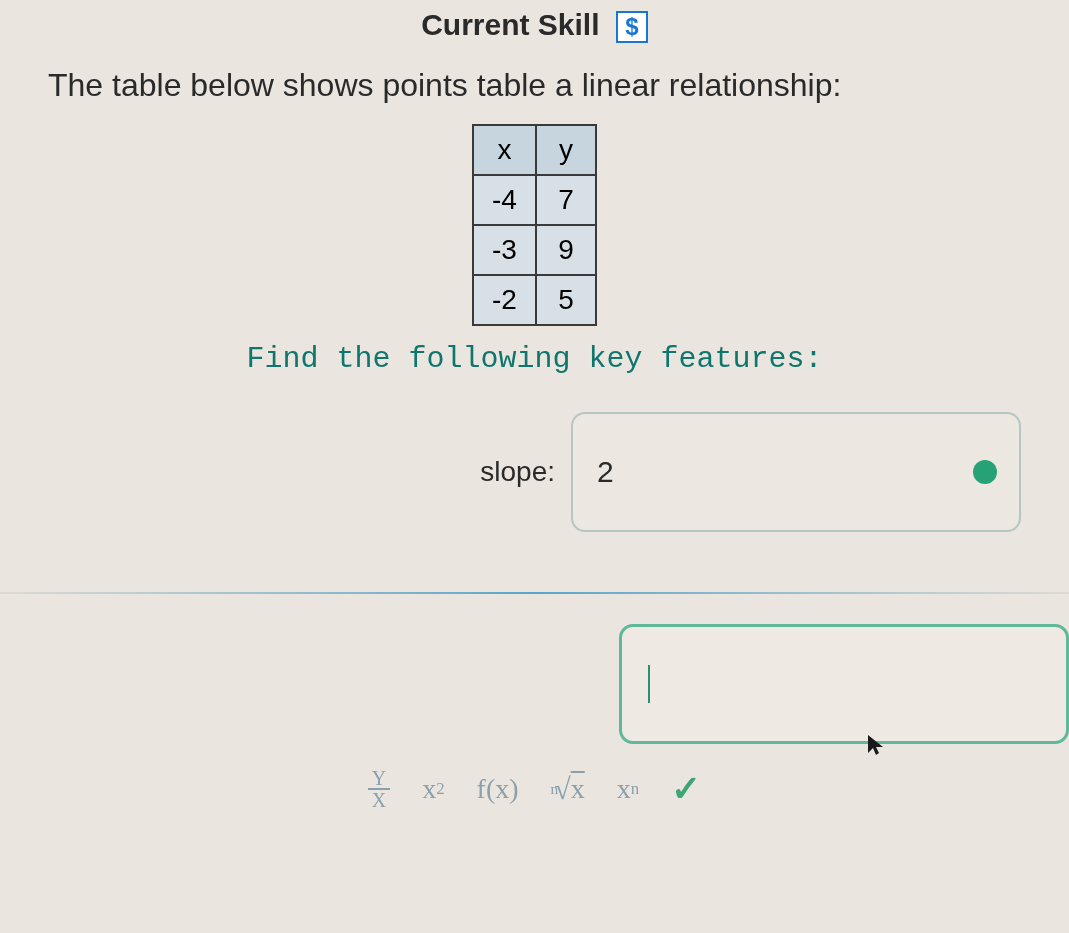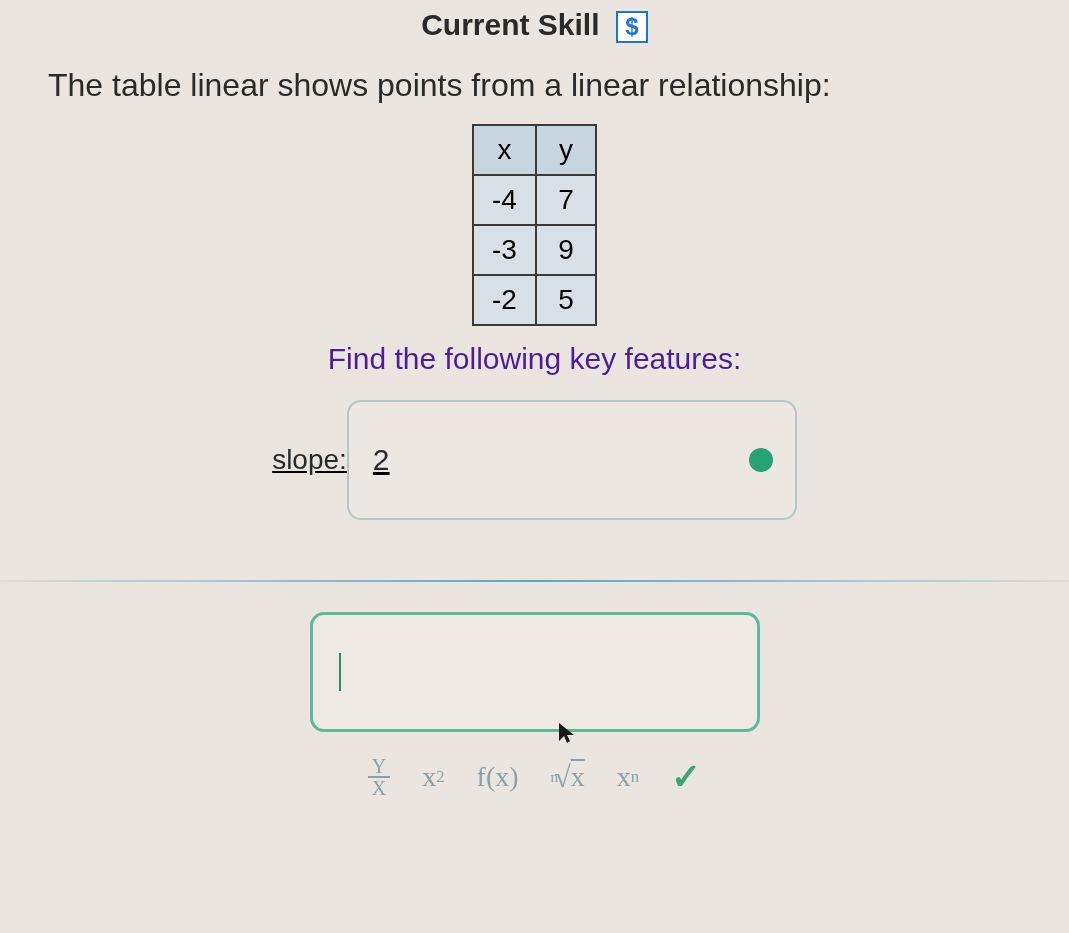--- a/index.html
+++ b/index.html
@@ -171,7 +171,7 @@
 </div>
 
 <div class="content">
-  <div class="instruction">The table linear shows points from a linear relationship:</div>
+  <div class="instruction">The table below shows points table a linear relationship:</div>
 
   <div class="table-wrap">
     <table class="data">

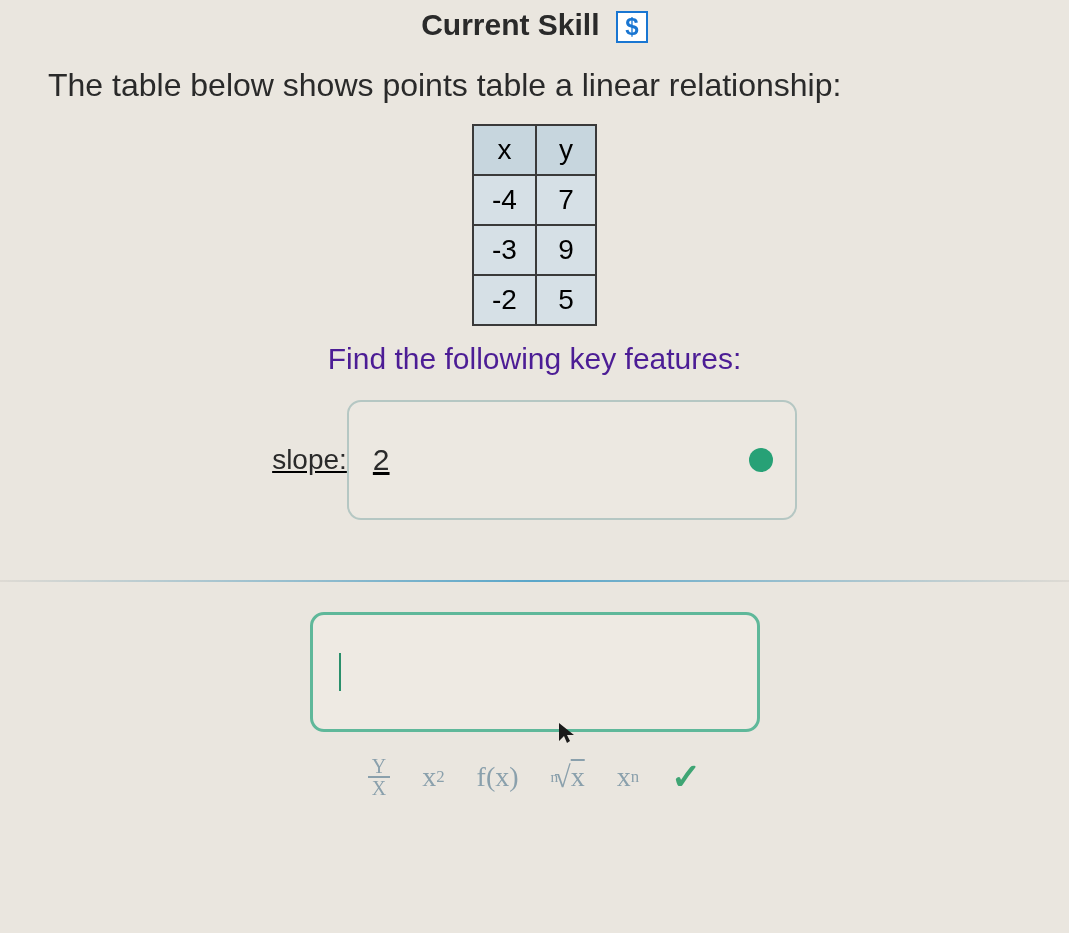--- a/index.html
+++ b/index.html
@@ -66,8 +66,9 @@
     .subtext {
       text-align: center;
       font-size: 30px;
-      color: #4c1d95;
-      margin-bottom: 24px;
+      color: #0f766e;
+      margin-bottom: 36px;
+      font-family: Liberation Mono, monospace;
     }
     .field-row {
       display: flex;

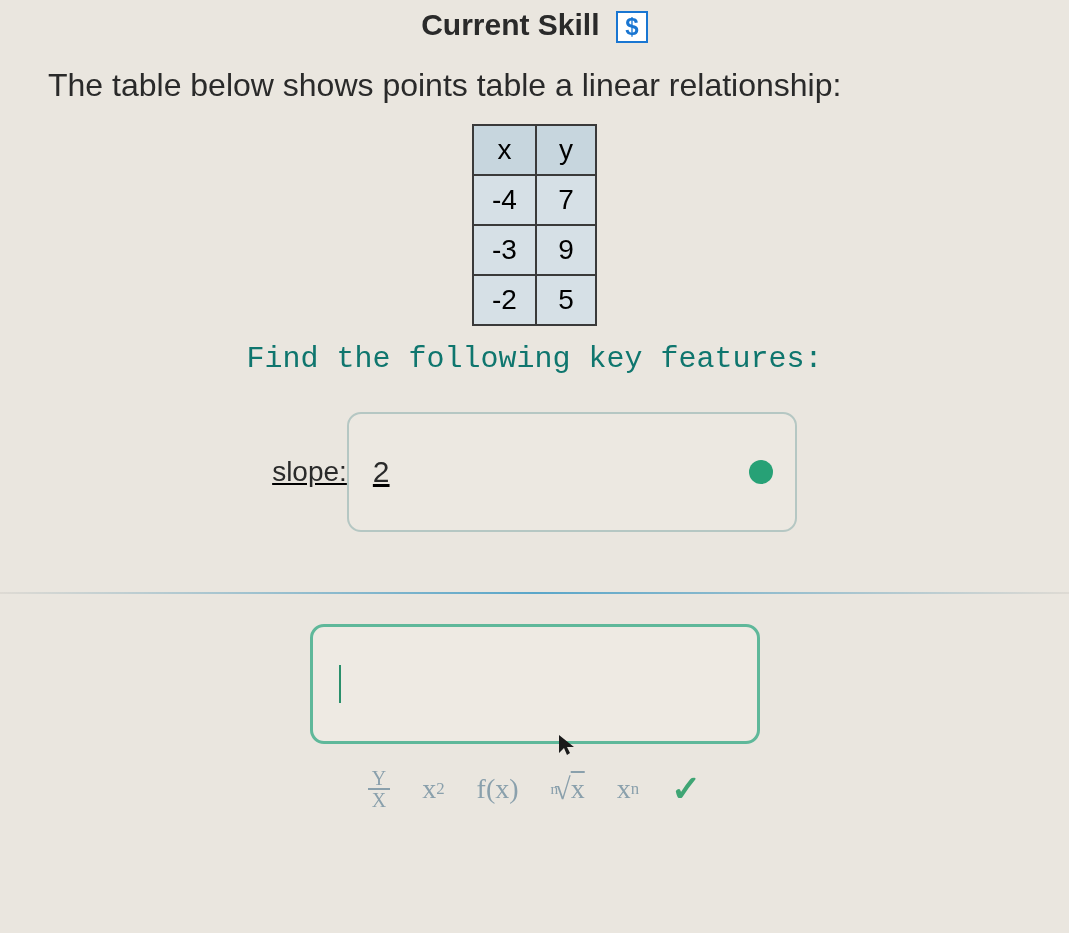--- a/index.html
+++ b/index.html
@@ -73,9 +73,9 @@
     .field-row {
       display: flex;
       align-items: center;
-      justify-content: center;
+      justify-content: flex-end;
+      gap: 16px;
       margin: 24px 0;
-      text-decoration: underline;
     }
     .field-label {
       font-size: 28px;

